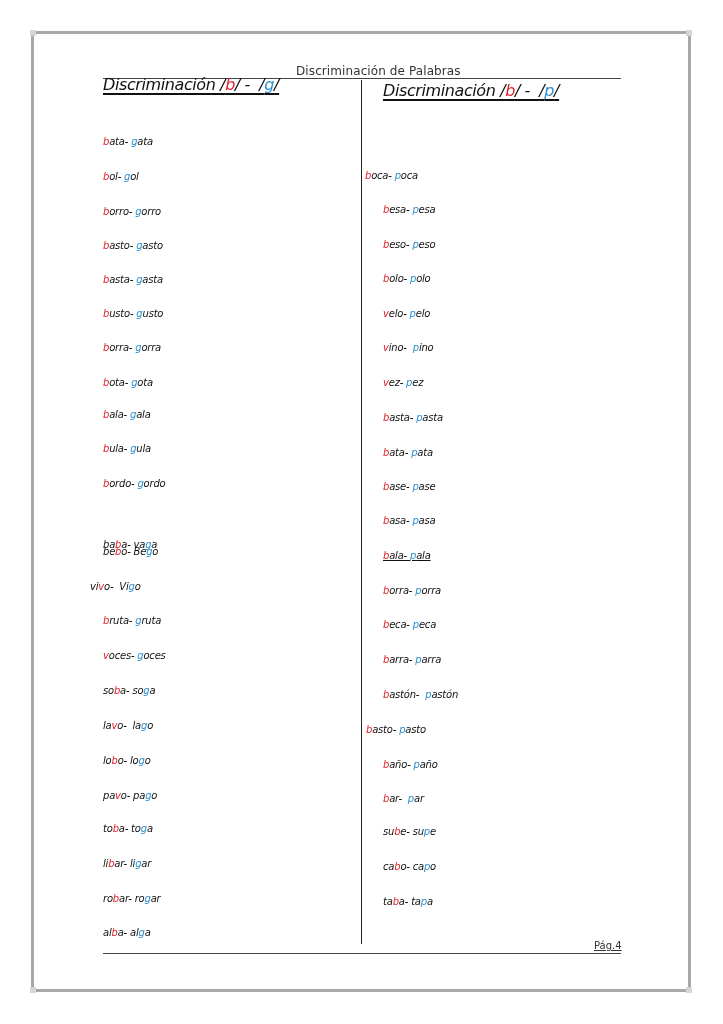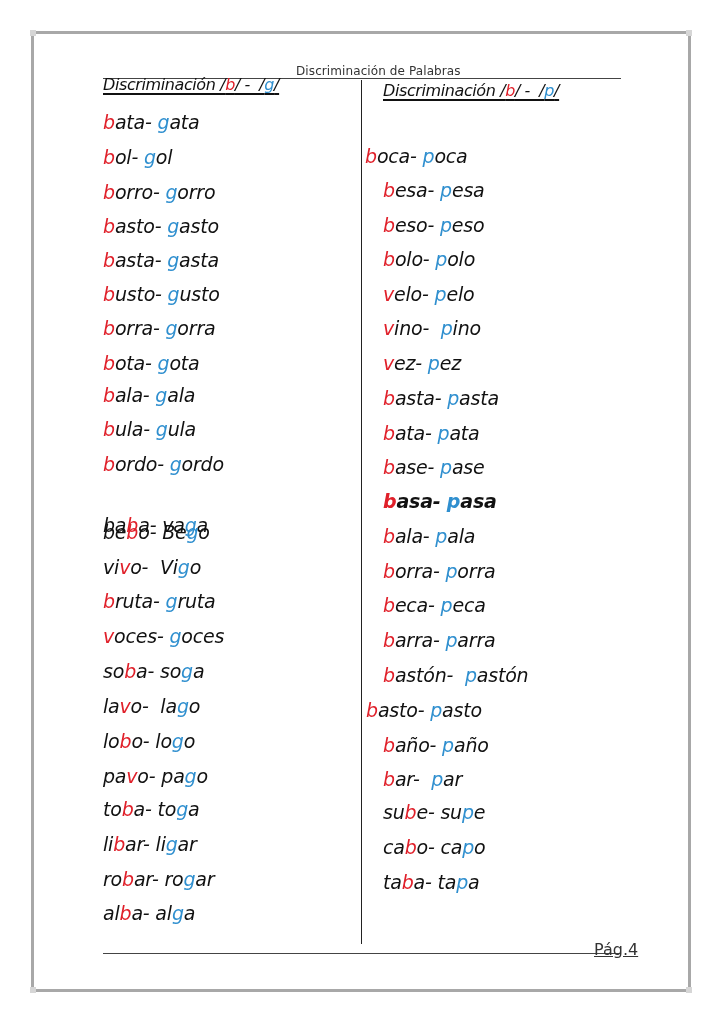--- a/index.html
+++ b/index.html
@@ -33,8 +33,8 @@
     letter-spacing: -0.4px; white-space: pre;
   }
   .word {
-    position: absolute; font-size: 19px; font-style: italic; color: #111; white-space: pre;
-    line-height: 18px; letter-spacing: -0.2px;
+    position: absolute; font-size: 10px; font-style: italic; color: #111; white-space: pre;
+    line-height: 18px; letter-spacing: -0.2px; margin-top: 20px;
   }
   .b { color: #e0202a; }
   .g { color: #2f8fcf; }

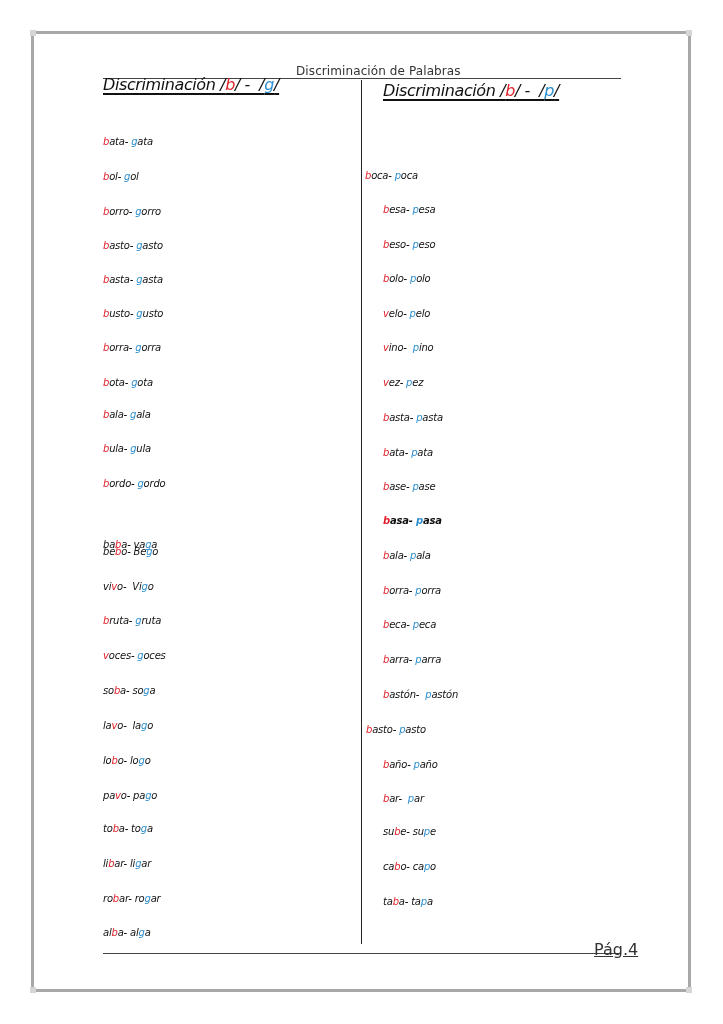--- a/index.html
+++ b/index.html
@@ -93,7 +93,7 @@
     <div class="word" style="left: 383px; top: 389px;"><span></span><span class="b">b</span><span>asta- </span><span class="g">p</span><span>asta</span></div>
     <div class="word" style="left: 383px; top: 424px;"><span></span><span class="b">b</span><span>ata- </span><span class="g">p</span><span>ata</span></div>
     <div class="word" style="left: 383px; top: 458px;"><span></span><span class="b">b</span><span>ase- </span><span class="g">p</span><span>ase</span></div>
-    <div class="word" style="left: 383px; top: 492px; font-weight: bold;"><span></span><span class="b">b</span><span>asa- </span><span class="g">p</span><span>asa</span></div>
+    <div class="word" style="left: 383px; top: 492px;"><span></span><span class="b">b</span><span>asa- </span><span class="g">p</span><span>asa</span></div>
     <div class="word" style="left: 383px; top: 527px;"><span></span><span class="b">b</span><span>ala- </span><span class="g">p</span><span>ala</span></div>
     <div class="word" style="left: 383px; top: 562px;"><span></span><span class="b">b</span><span>orra- </span><span class="g">p</span><span>orra</span></div>
     <div class="word" style="left: 383px; top: 596px;"><span></span><span class="b">b</span><span>eca- </span><span class="g">p</span><span>eca</span></div>

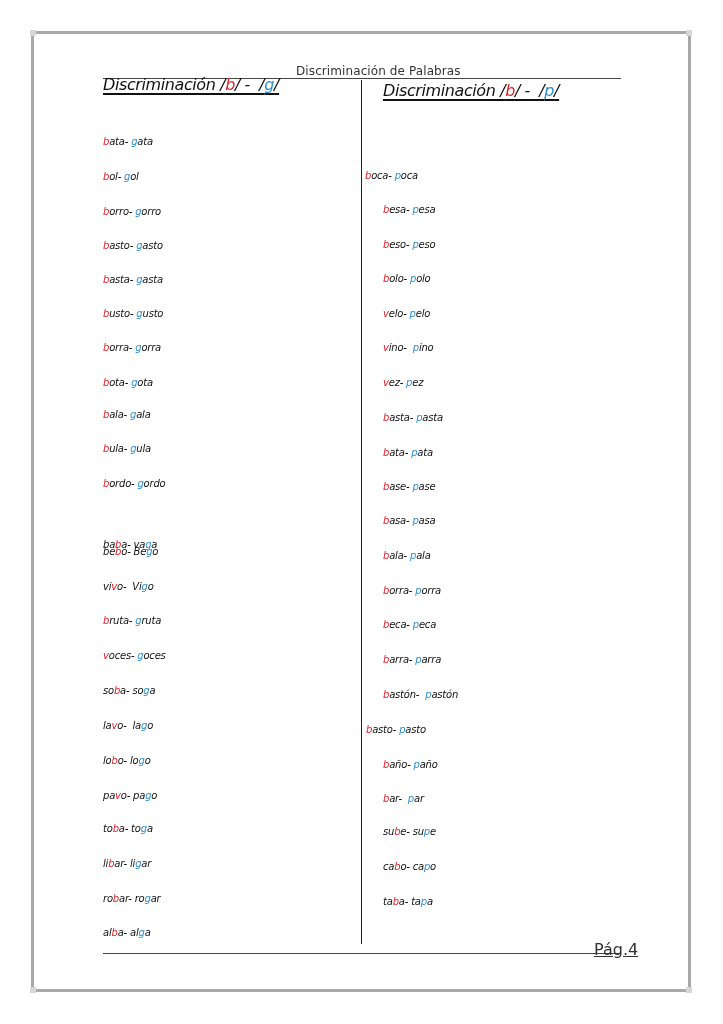--- a/index.html
+++ b/index.html
@@ -94,7 +94,7 @@
     <div class="word" style="left: 383px; top: 424px;"><span></span><span class="b">b</span><span>ata- </span><span class="g">p</span><span>ata</span></div>
     <div class="word" style="left: 383px; top: 458px;"><span></span><span class="b">b</span><span>ase- </span><span class="g">p</span><span>ase</span></div>
     <div class="word" style="left: 383px; top: 492px;"><span></span><span class="b">b</span><span>asa- </span><span class="g">p</span><span>asa</span></div>
-    <div class="word" style="left: 383px; top: 527px;"><span></span><span class="b">b</span><span>ala- </span><span class="g">p</span><span>ala</span></div>
+    <div class="word" style="left: 383px; top: 527px; text-decoration: underline;"><span></span><span class="b">b</span><span>ala- </span><span class="g">p</span><span>ala</span></div>
     <div class="word" style="left: 383px; top: 562px;"><span></span><span class="b">b</span><span>orra- </span><span class="g">p</span><span>orra</span></div>
     <div class="word" style="left: 383px; top: 596px;"><span></span><span class="b">b</span><span>eca- </span><span class="g">p</span><span>eca</span></div>
     <div class="word" style="left: 383px; top: 631px;"><span></span><span class="b">b</span><span>arra- </span><span class="g">p</span><span>arra</span></div>

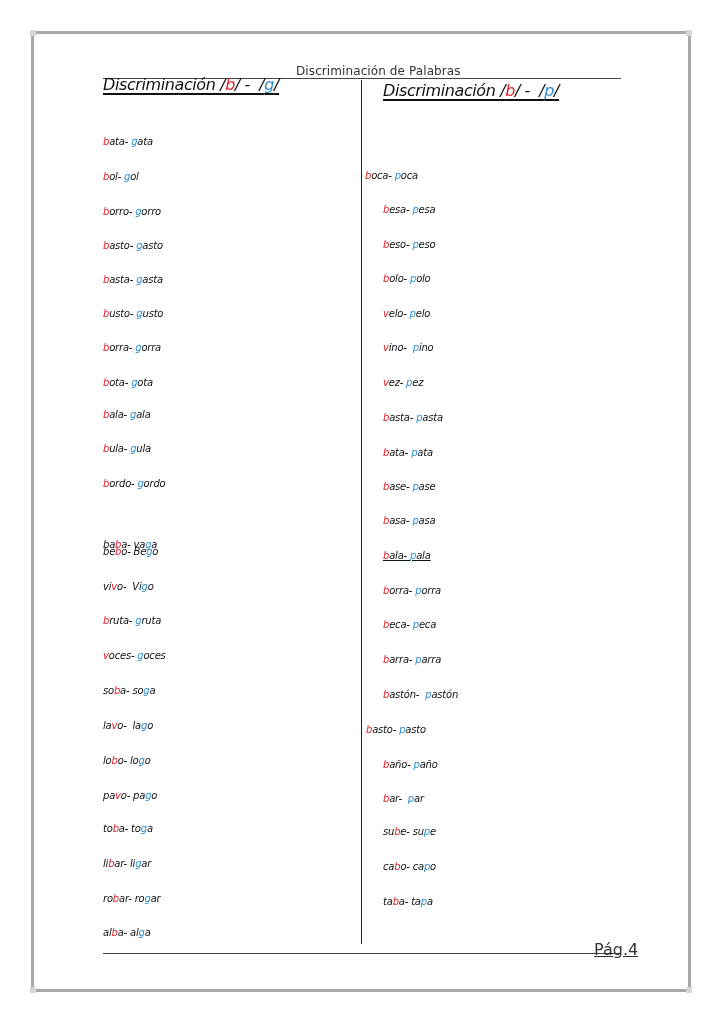--- a/index.html
+++ b/index.html
@@ -70,7 +70,7 @@
     <div class="word" style="left: 103px; top: 455px;"><span></span><span class="b">b</span><span>ordo- </span><span class="g">g</span><span>ordo</span></div>
     <div class="word" style="left: 103px; top: 516px;"><span>ba</span><span class="b">b</span><span>a- va</span><span class="g">g</span><span>a</span></div>
     <div class="word" style="left: 103px; top: 523px;"><span>be</span><span class="b">b</span><span>o- Be</span><span class="g">g</span><span>o</span></div>
-    <div class="word" style="left: 103px; top: 558px;"><span>vi</span><span class="b">v</span><span>o-  Vi</span><span class="g">g</span><span>o</span></div>
+    <div class="word" style="left: 90px; top: 558px;"><span>vi</span><span class="b">v</span><span>o-  Vi</span><span class="g">g</span><span>o</span></div>
     <div class="word" style="left: 103px; top: 592px;"><span></span><span class="b">b</span><span>ruta- </span><span class="g">g</span><span>ruta</span></div>
     <div class="word" style="left: 103px; top: 627px;"><span></span><span class="b">v</span><span>oces- </span><span class="g">g</span><span>oces</span></div>
     <div class="word" style="left: 103px; top: 662px;"><span>so</span><span class="b">b</span><span>a- so</span><span class="g">g</span><span>a</span></div>

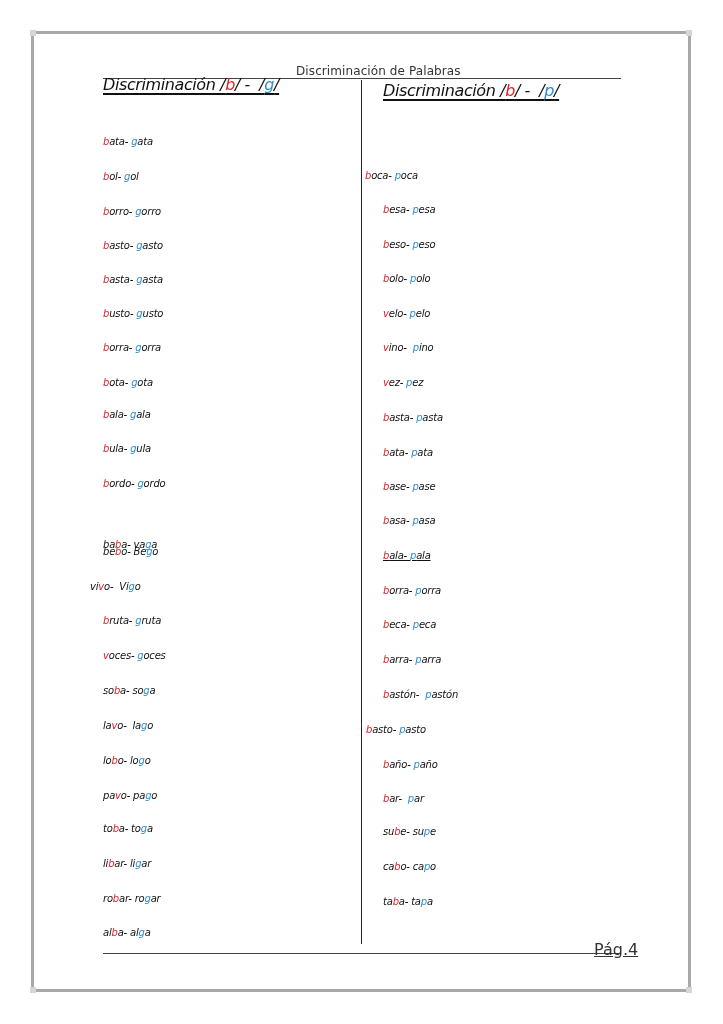--- a/index.html
+++ b/index.html
@@ -25,7 +25,7 @@
     position: absolute; left: 103px; top: 953px; width: 518px; height: 1px; background: #444;
   }
   .page-number {
-    position: absolute; left: 594px; top: 940px; font-size: 16px; color: #333; text-decoration: underline;
+    position: absolute; left: 594px; top: 940px; font-size: 10px; color: #333; text-decoration: underline;
   }
   .section-title {
     position: absolute; font-size: 16px; font-style: italic; color: #111;

